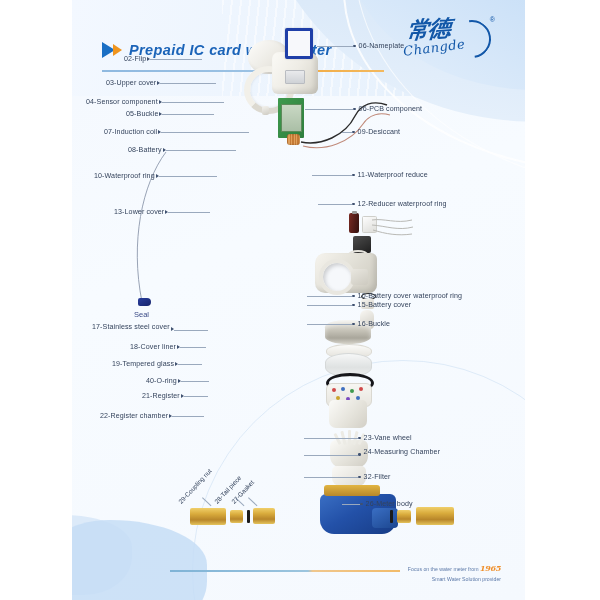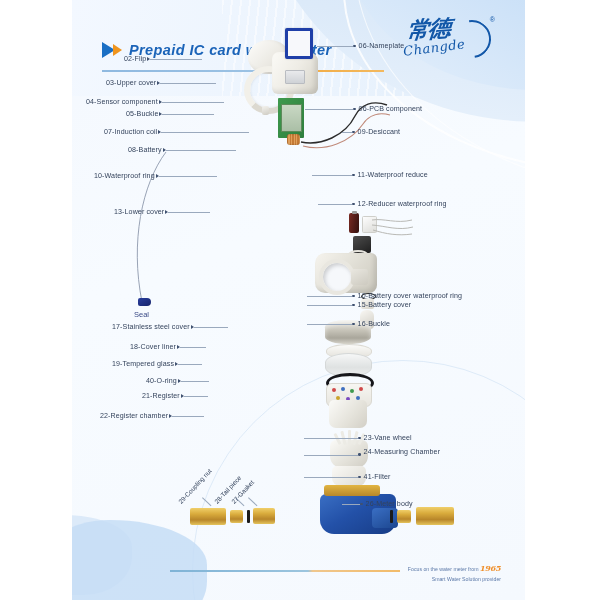--- a/index.html
+++ b/index.html
@@ -411,7 +411,7 @@
     <span class="arrowhead"></span>
     <span class="lead" style="width:42px;"></span>
   </div>
-  <div class="lbl lbl-l" style="left:40px;top:323px;">
+  <div class="lbl lbl-l" style="left:20px;top:323px;align-items:flex-end;">
     <span class="txt-l">17-Stainless steel cover</span>
     <span class="arrowhead"></span>
     <span class="lead" style="width:34px;"></span>

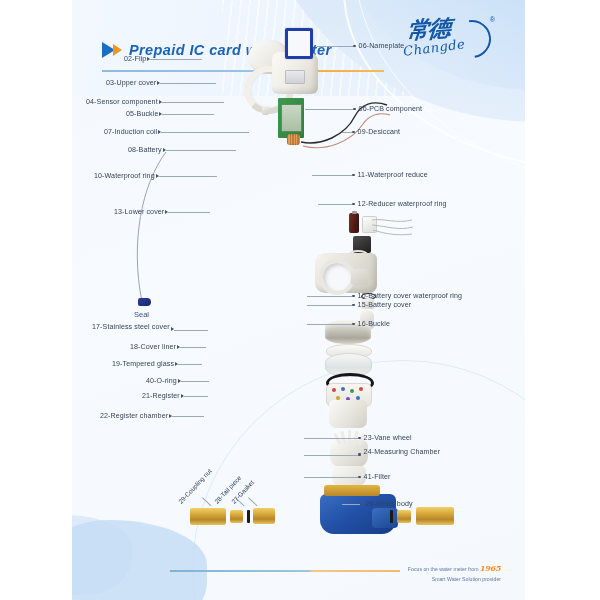--- a/index.html
+++ b/index.html
@@ -495,7 +495,7 @@
   <div class="lbl lbl-r" style="left:232px;top:473px;">
     <span class="lead" style="width:54px;"></span>
     <span class="dot"></span>
-    <span class="txt-r">41-Filter</span>
+    <span class="txt-r">32-Filter</span>
   </div>
   <div class="lbl lbl-r" style="left:270px;top:500px;">
     <span class="lead" style="width:18px;"></span>

